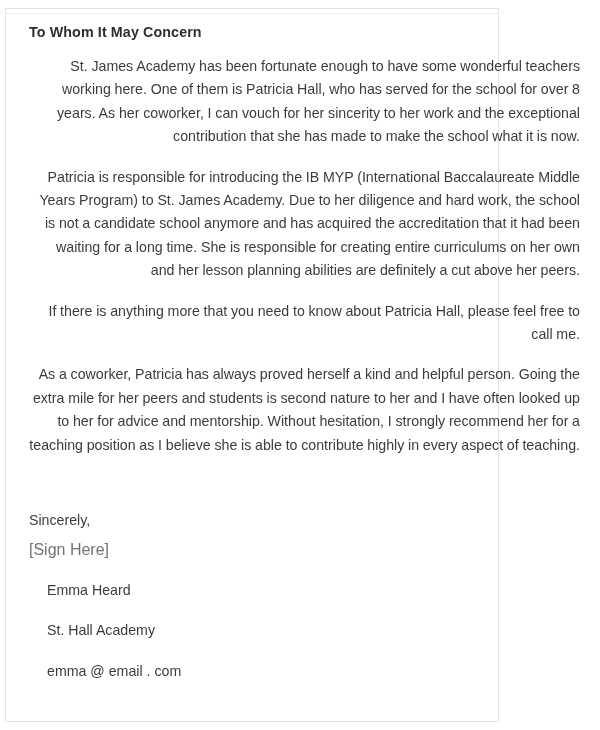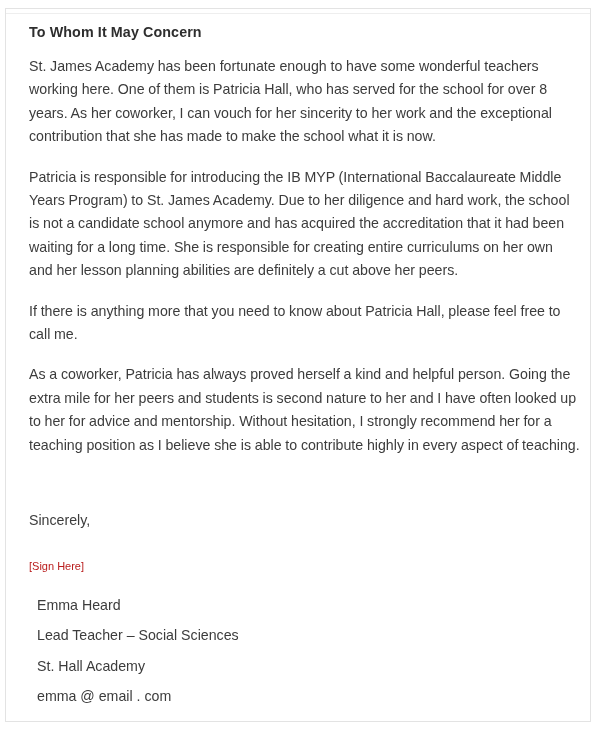--- a/index.html
+++ b/index.html
@@ -20,7 +20,7 @@
     position: absolute;
     left: 5px;
     top: 8px;
-    width: 586px;
+    width: 494px;
     height: 714px;
     box-sizing: border-box;
     background: #ffffff;

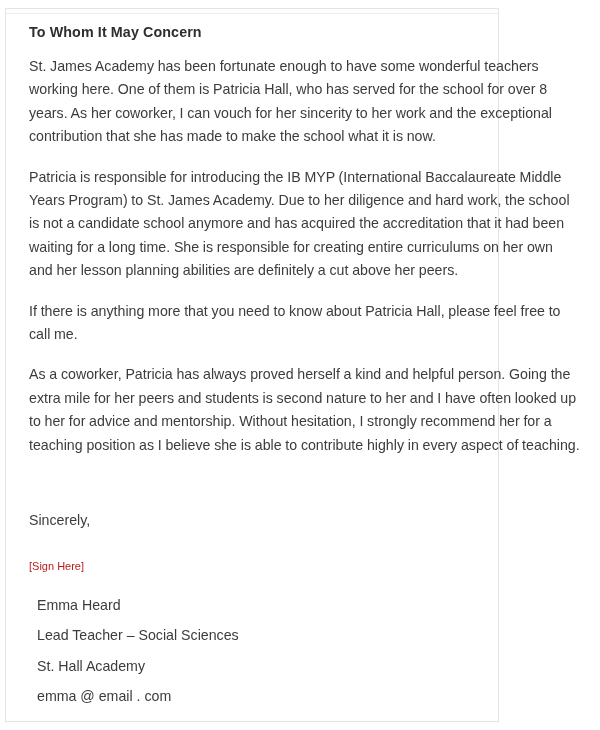--- a/index.html
+++ b/index.html
@@ -60,7 +60,7 @@
     color: #3c3c3c;
     line-height: 23.4px;
     margin: 0 0 17px 0;
-    text-align: left;
+    text-align: right;
     word-spacing: -0.2px;
   }
 

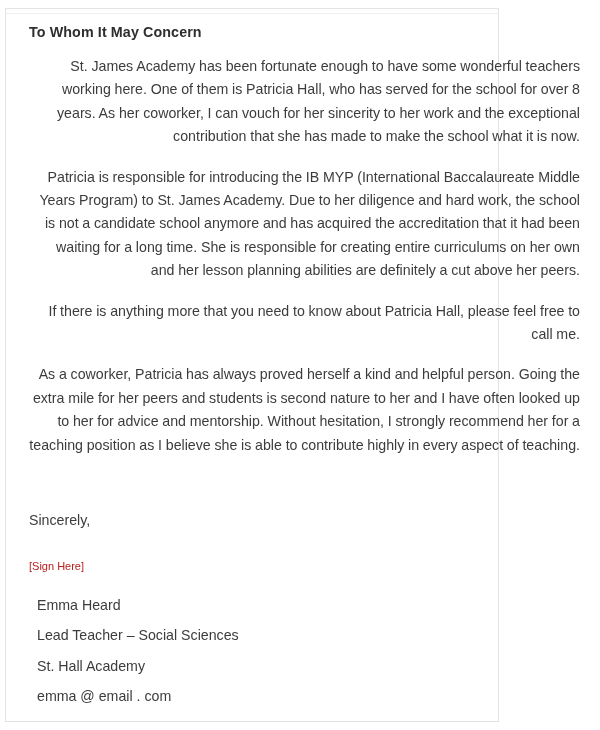--- a/index.html
+++ b/index.html
@@ -71,7 +71,7 @@
     font-size: 14.2px;
     color: #3c3c3c;
     line-height: 23.4px;
-    margin: 0 0 22px 0;
+    margin: 0 0 5px 0;
   }
   .sign-here-line {
     font-size: 11px;

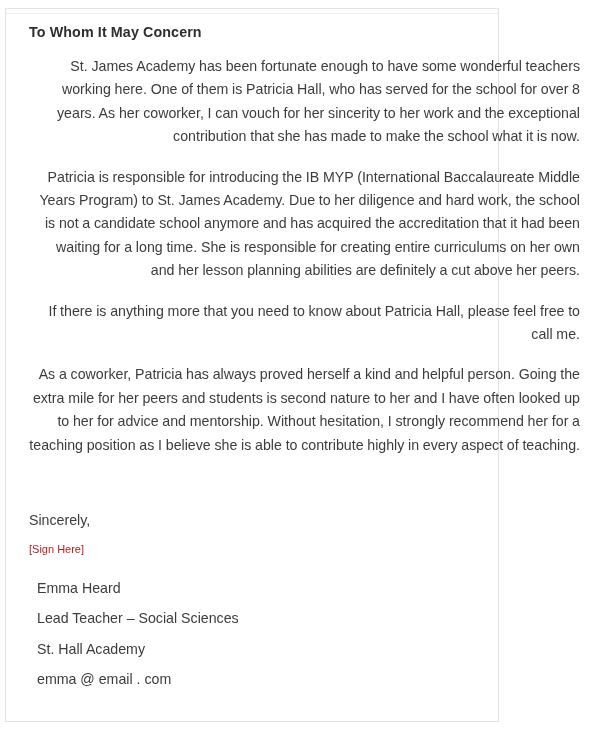--- a/index.html
+++ b/index.html
@@ -74,8 +74,8 @@
     margin: 0 0 5px 0;
   }
   .sign-here-line {
-    font-size: 11px;
-    color: #b91c1c;
+    font-size: 16px;
+    color: #737373;
     line-height: 23.4px;
     margin: 0 0 16px 0;
   }

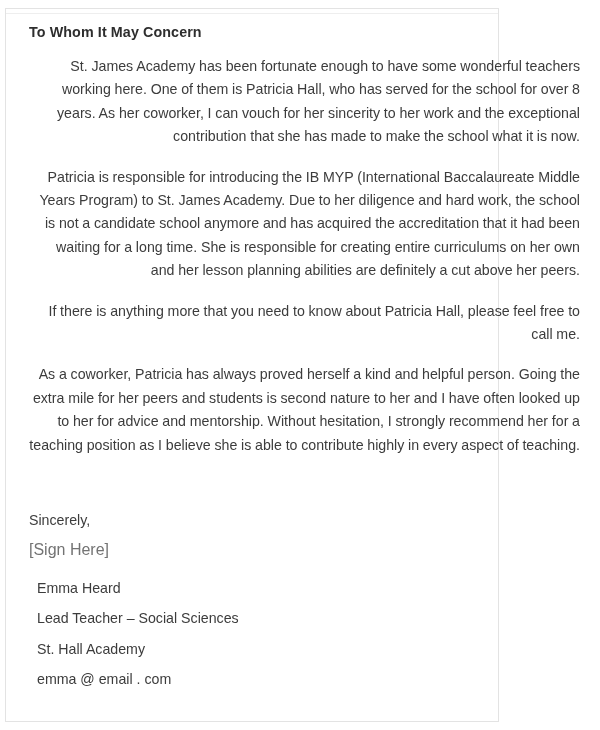--- a/index.html
+++ b/index.html
@@ -89,7 +89,7 @@
     font-size: 14.2px;
     color: #3c3c3c;
     line-height: 22.3px;
-    margin: 8px;
+    margin: 18px;
     white-space: pre;
   }
 </style>

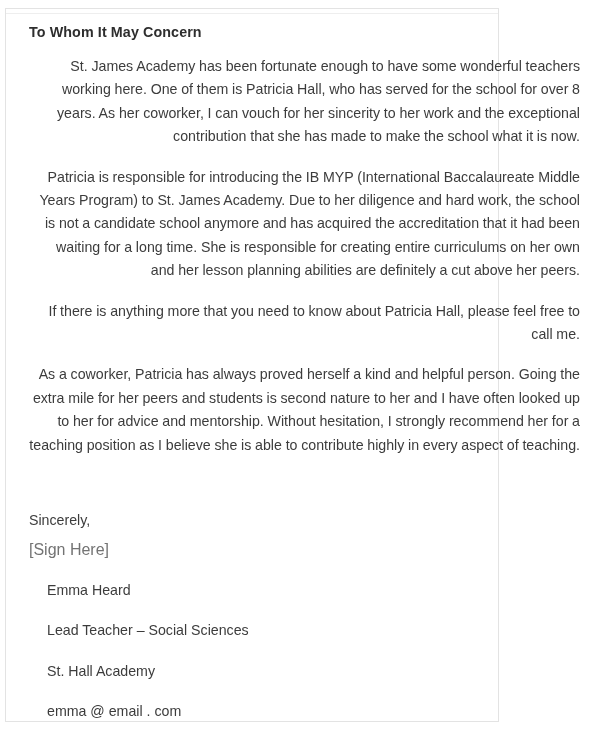--- a/index.html
+++ b/index.html
@@ -118,7 +118,6 @@
 
       <ul class="signature-block">
         <li class="signature-line">Emma Heard</li>
-        <li class="signature-line">Lead Teacher – Social Sciences</li>
         <li class="signature-line">St. Hall Academy</li>
         <li class="signature-line">emma @ email . com</li>
       </ul>

